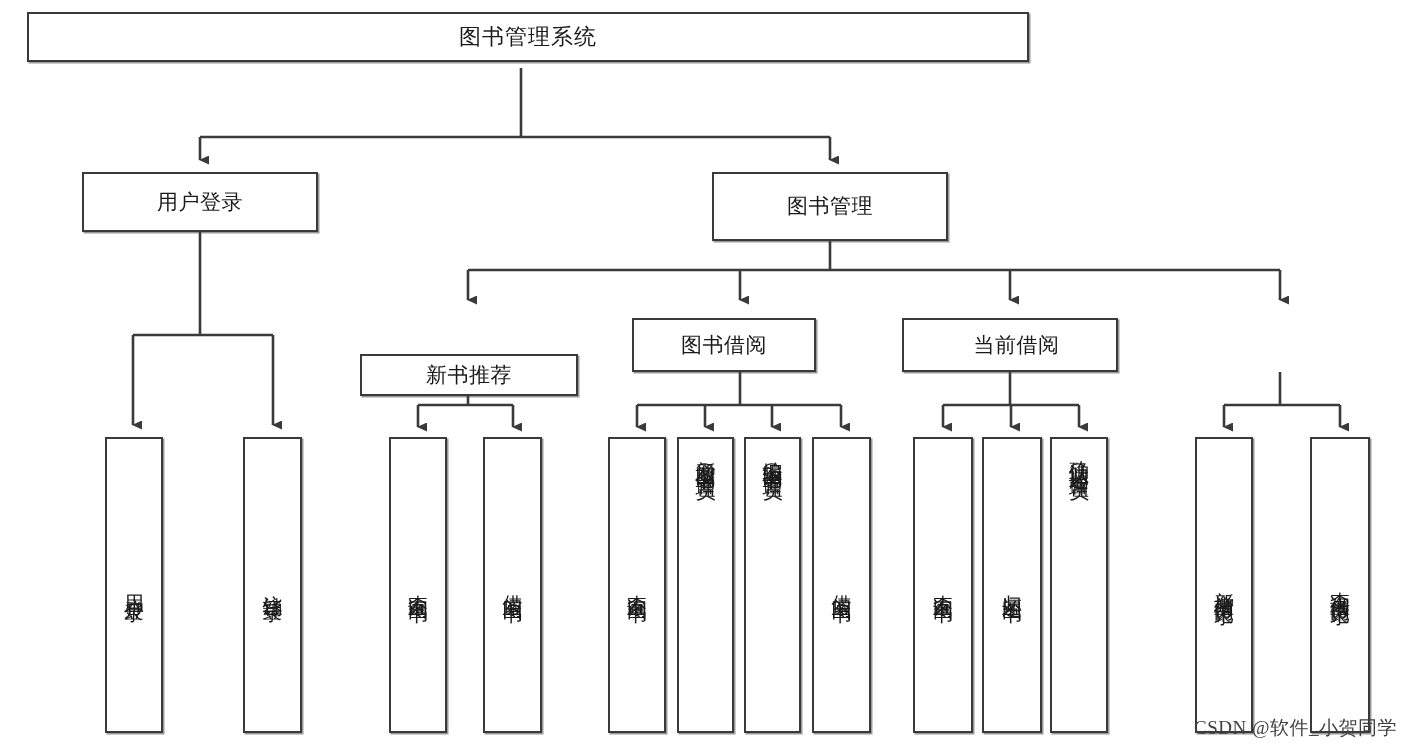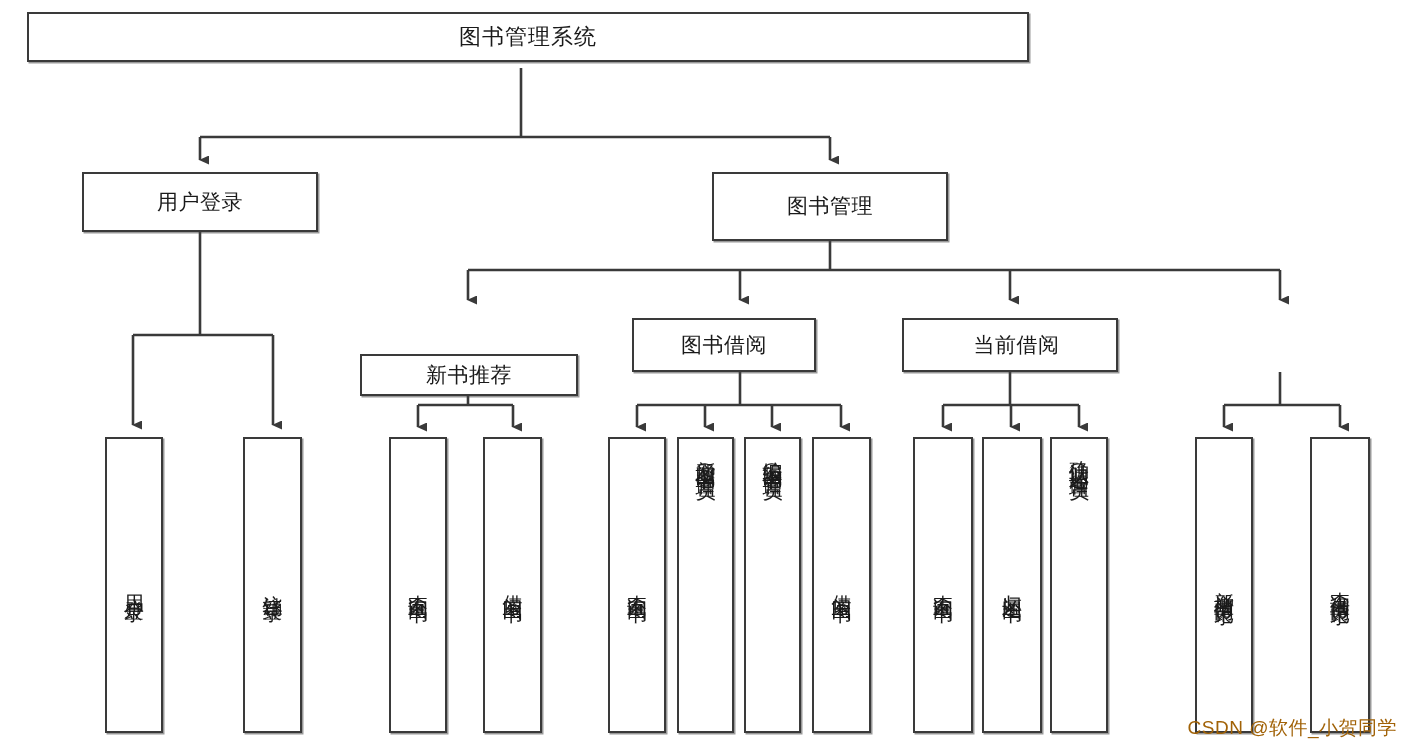--- a/index.html
+++ b/index.html
@@ -78,10 +78,10 @@
     right: 8px;
     bottom: 6px;
     font-size: 19px;
-    color: #a16207;
+    color: #404040;
     letter-spacing: 0.5px;
     white-space: nowrap;
-    font-family: Liberation Sans, sans-serif;
+    font-family: Liberation Serif, serif;
   }
 </style>
 </head>

